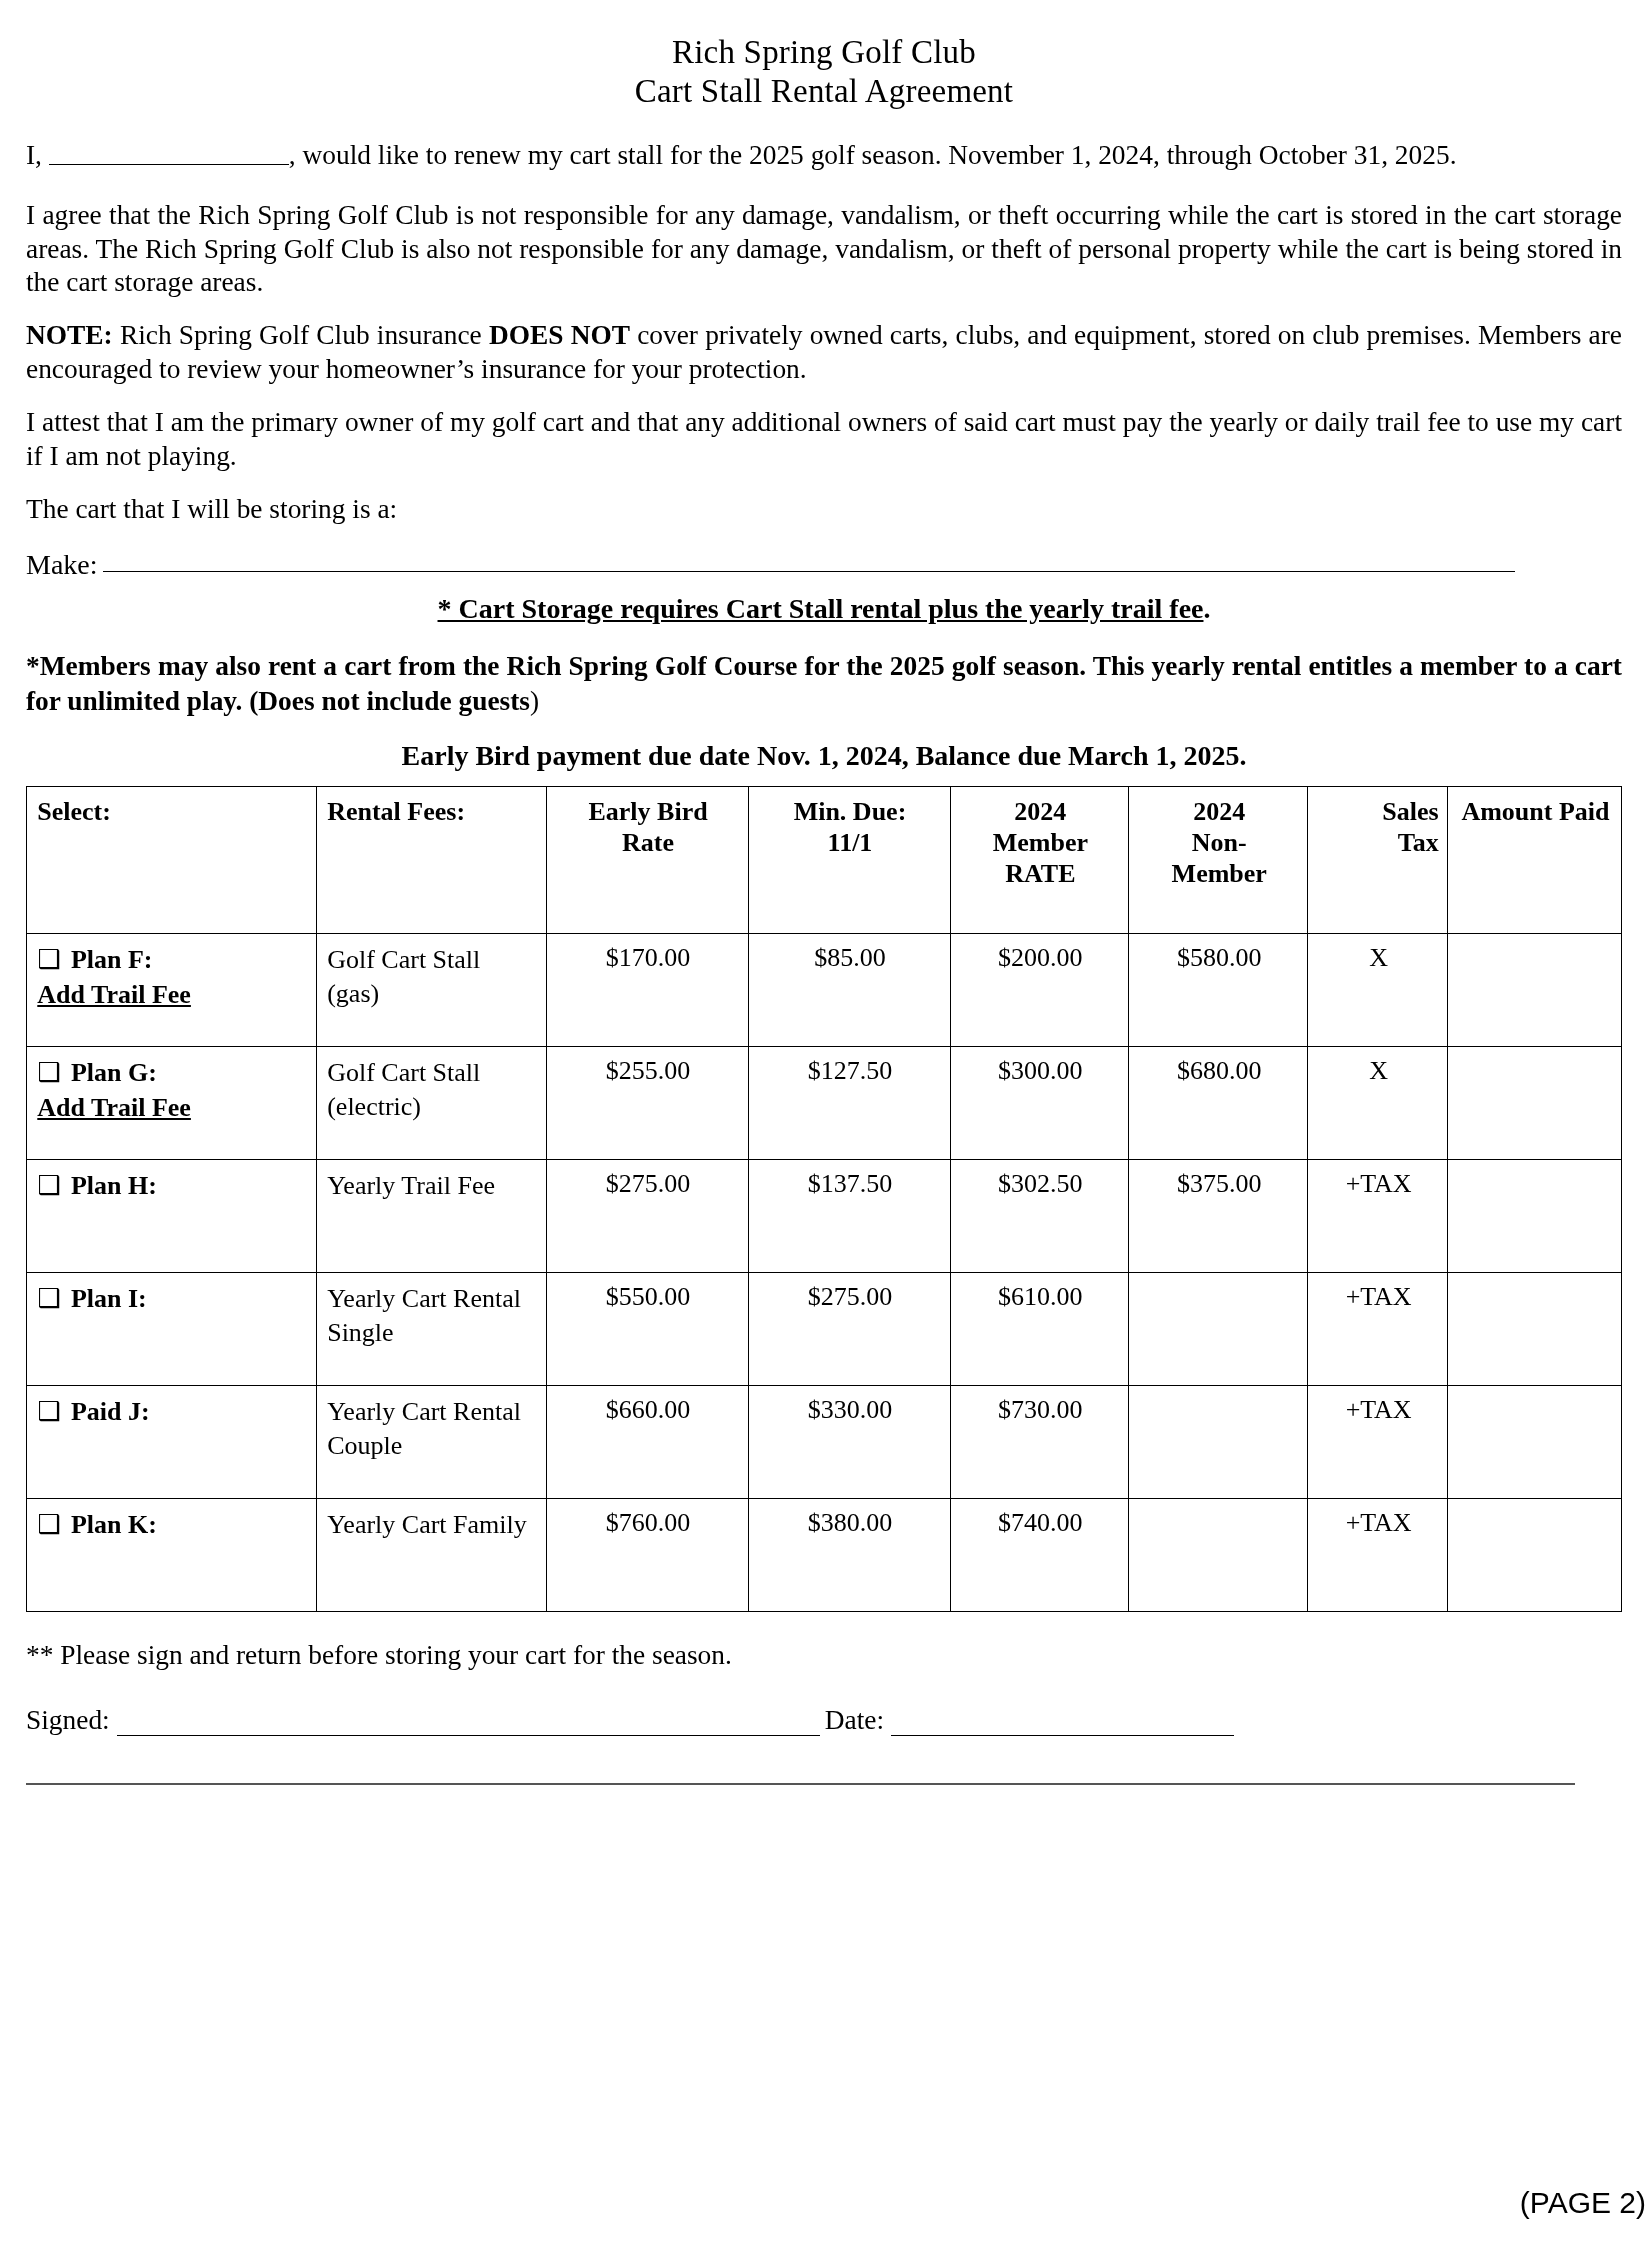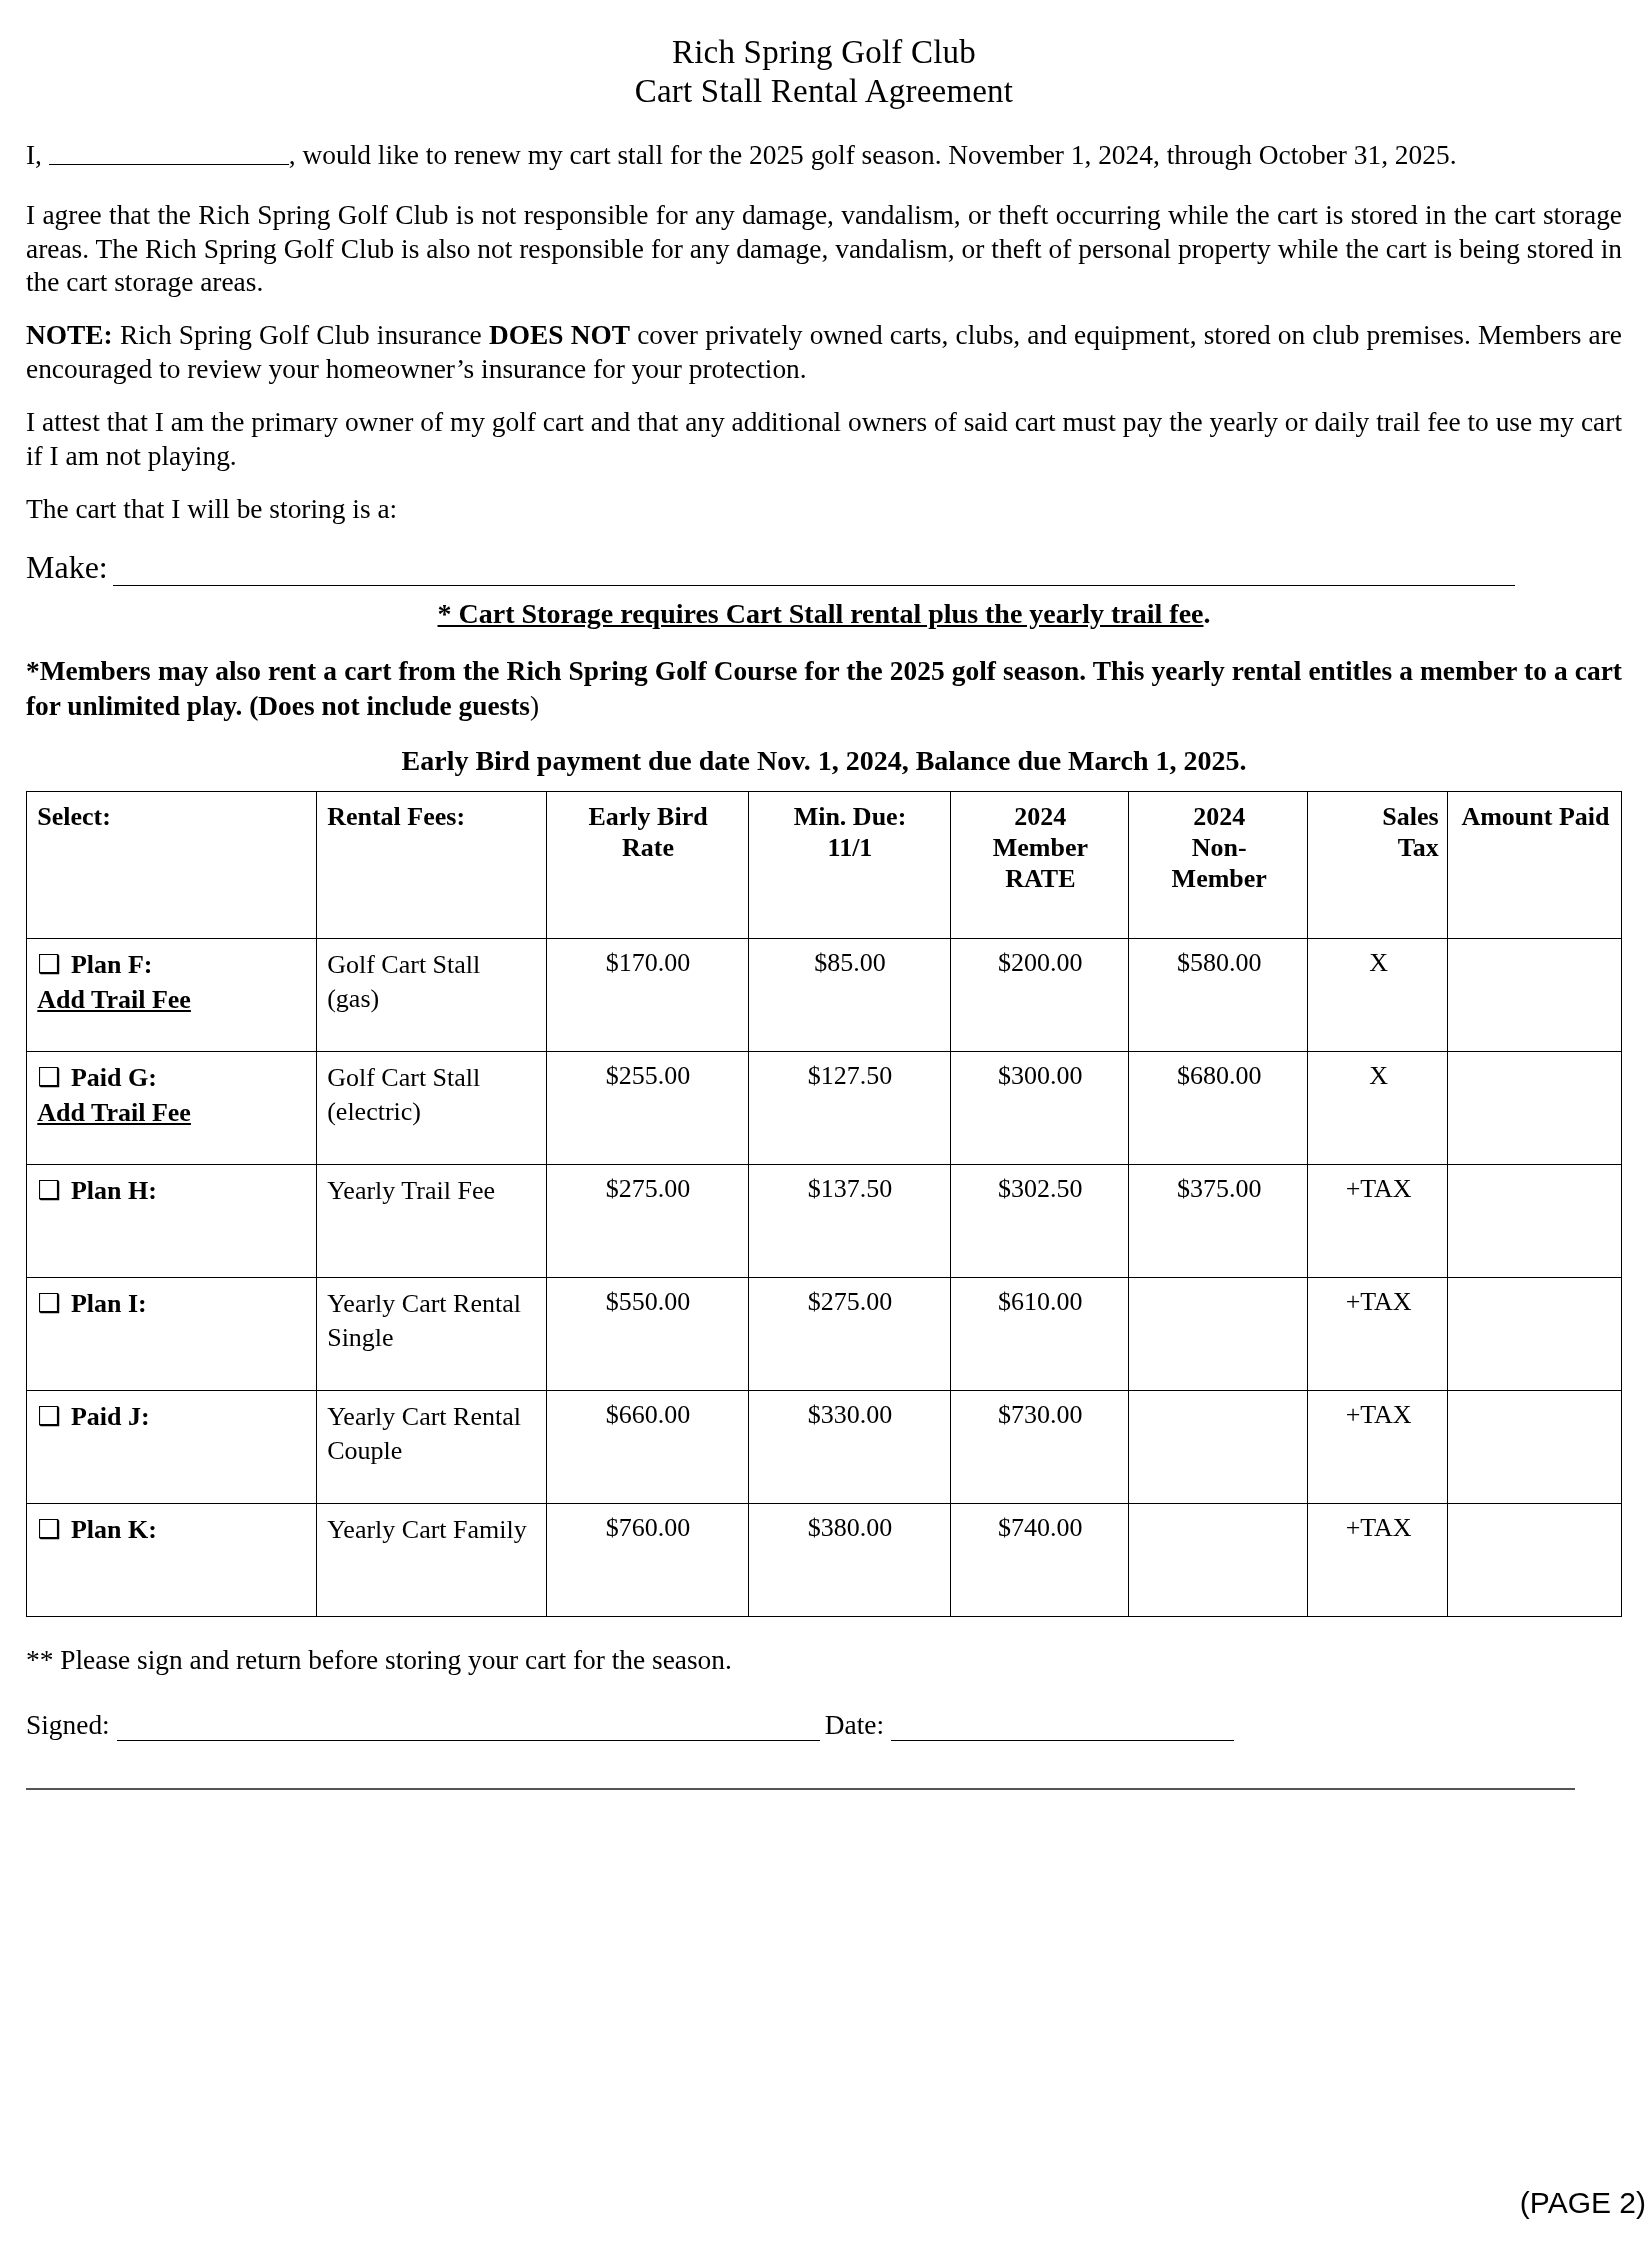--- a/index.html
+++ b/index.html
@@ -56,8 +56,8 @@
   
   .field-row {
     display: flex;
-    align-items: flex-end;
-    font-size: 32px;
+    align-items: flex-start;
+    font-size: 28px;
     margin-top: 22px;
   }
   .field-label { white-space: pre; }

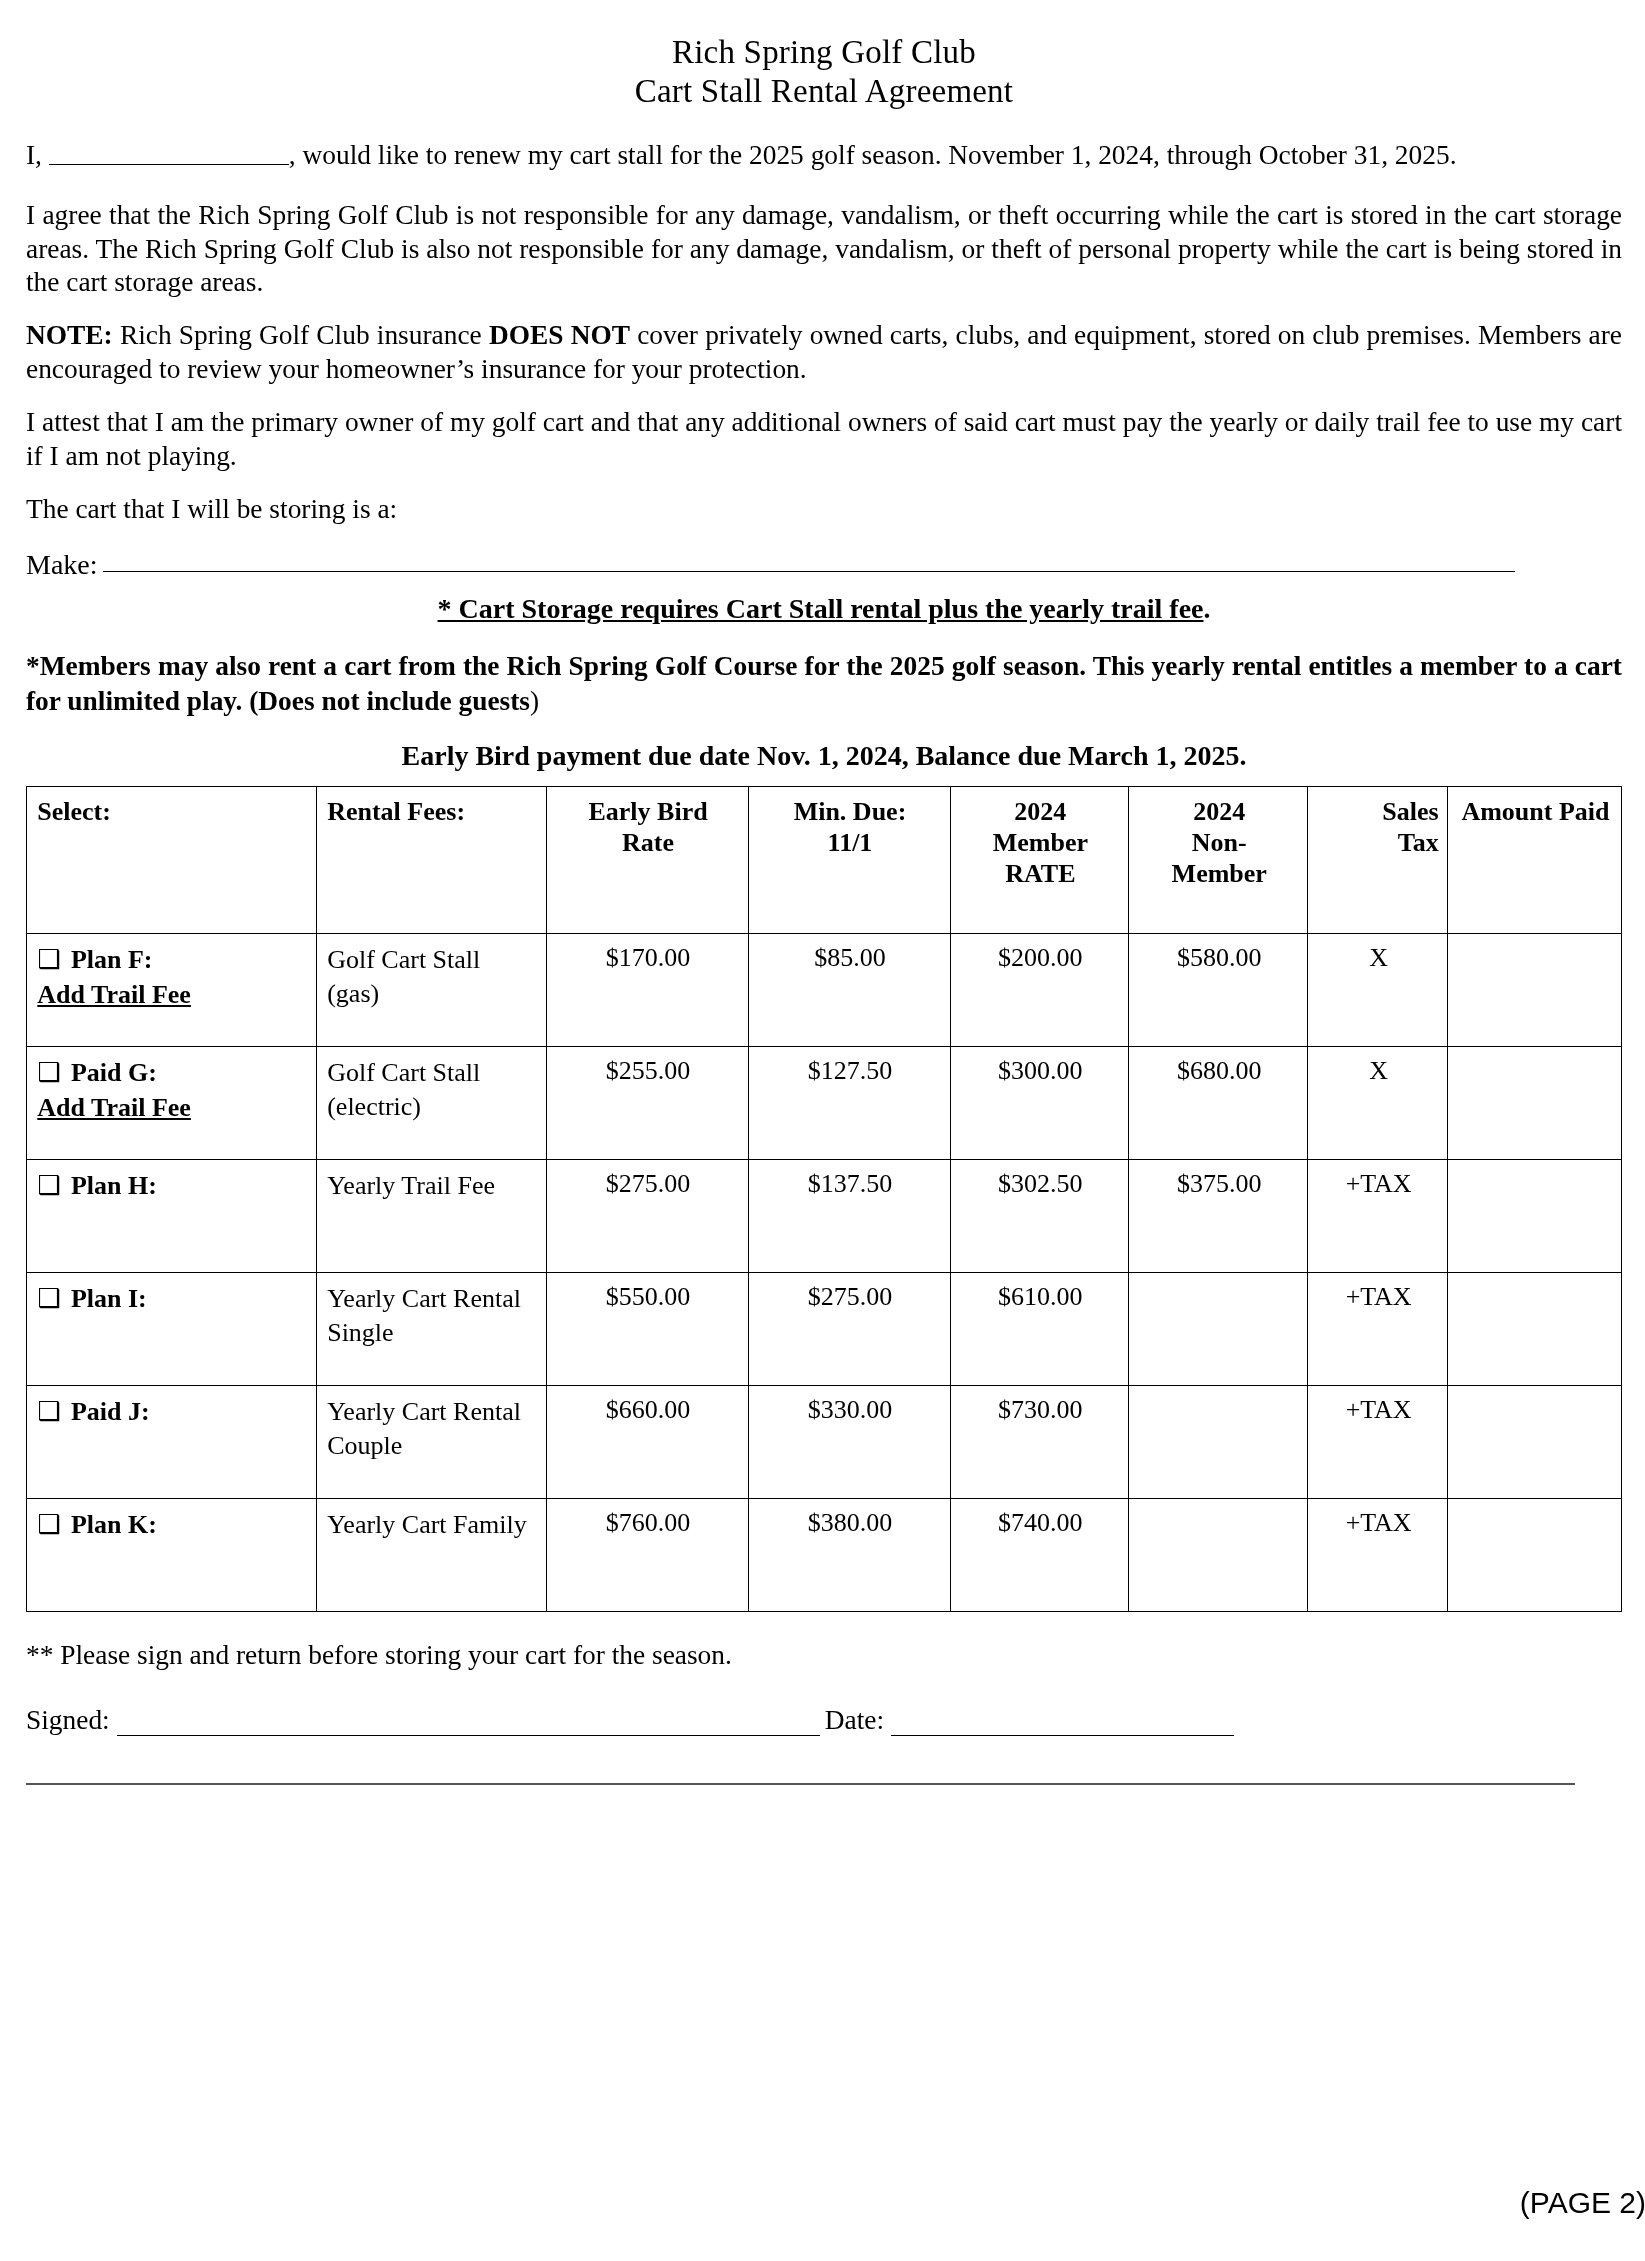--- a/index.html
+++ b/index.html
@@ -254,7 +254,7 @@
       </tr>
 
       <tr>
-        <td class="sel"><span class="box-glyph">❑</span><span>Paid G:</span><span class="trail-fee">Add Trail Fee</span></td>
+        <td class="sel"><span class="box-glyph">❑</span><span>Plan G:</span><span class="trail-fee">Add Trail Fee</span></td>
         <td class="desc">Golf Cart Stall (electric)</td>
         <td class="num">$255.00</td>
         <td class="num">$127.50</td>

